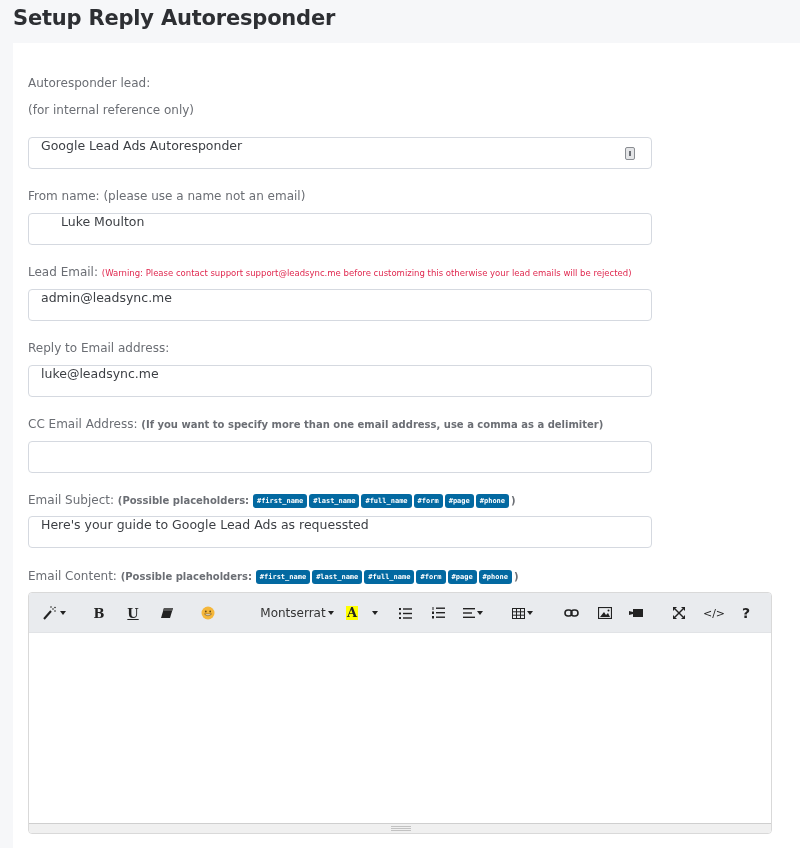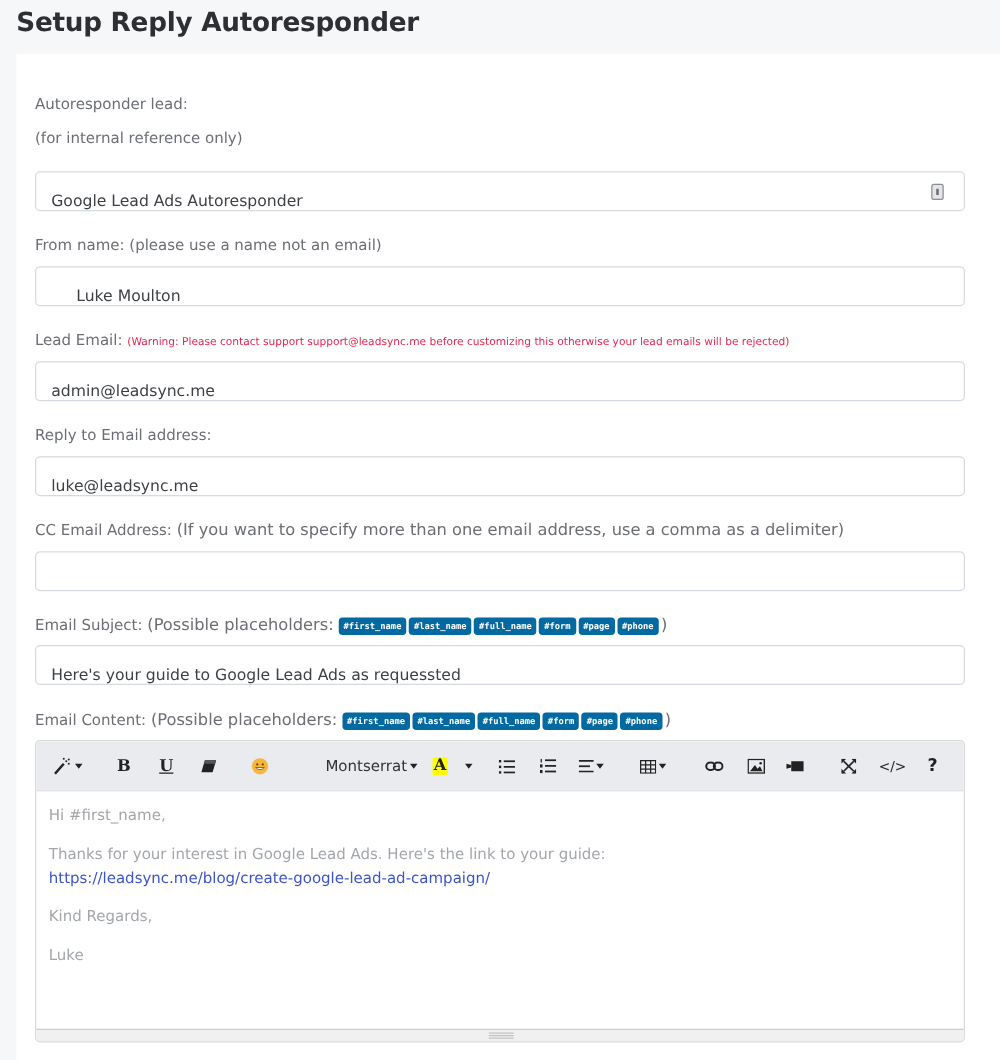--- a/index.html
+++ b/index.html
@@ -10,7 +10,7 @@
   .label { position: absolute; left: 28px; font-size: 12px; color: #6b6e74; white-space: nowrap; }
   .label .small { font-size: 13px; color: #6b6e74; }
   .label .warn { font-size: 8.5px; color: #e0284f; }
-  .input { position: absolute; left: 28px; width: 744px; height: 32px; border: 1px solid #d5d9e0; border-radius: 4px; background: #fff; font-size: 12.5px; color: #3c3f44; padding: 0 12px; display: flex; align-items: flex-end; }
+  .input { position: absolute; left: 28px; width: 624px; height: 32px; border: 1px solid #d5d9e0; border-radius: 4px; background: #fff; font-size: 12.5px; color: #3c3f44; padding: 0 12px; display: flex; align-items: flex-start; }
   .input .icon-right { position: absolute; right: 16px; top: 9px; width: 10px; height: 13px; border: 1px solid #8a8d92; border-radius: 2px; background: #e4e5e7; }
   .input .icon-right::after { content: ""; position: absolute; left: 3px; top: 3px; width: 2px; height: 5px; background: #6b6e74; }
   .badge { display: inline-block; background: #0369a1; color: #fff; font-family: "DejaVu Sans Mono", monospace; font-size: 7px; font-weight: bold; padding: 2px 4px; border-radius: 3px; margin-right: 2px; vertical-align: middle; line-height: 10px; }

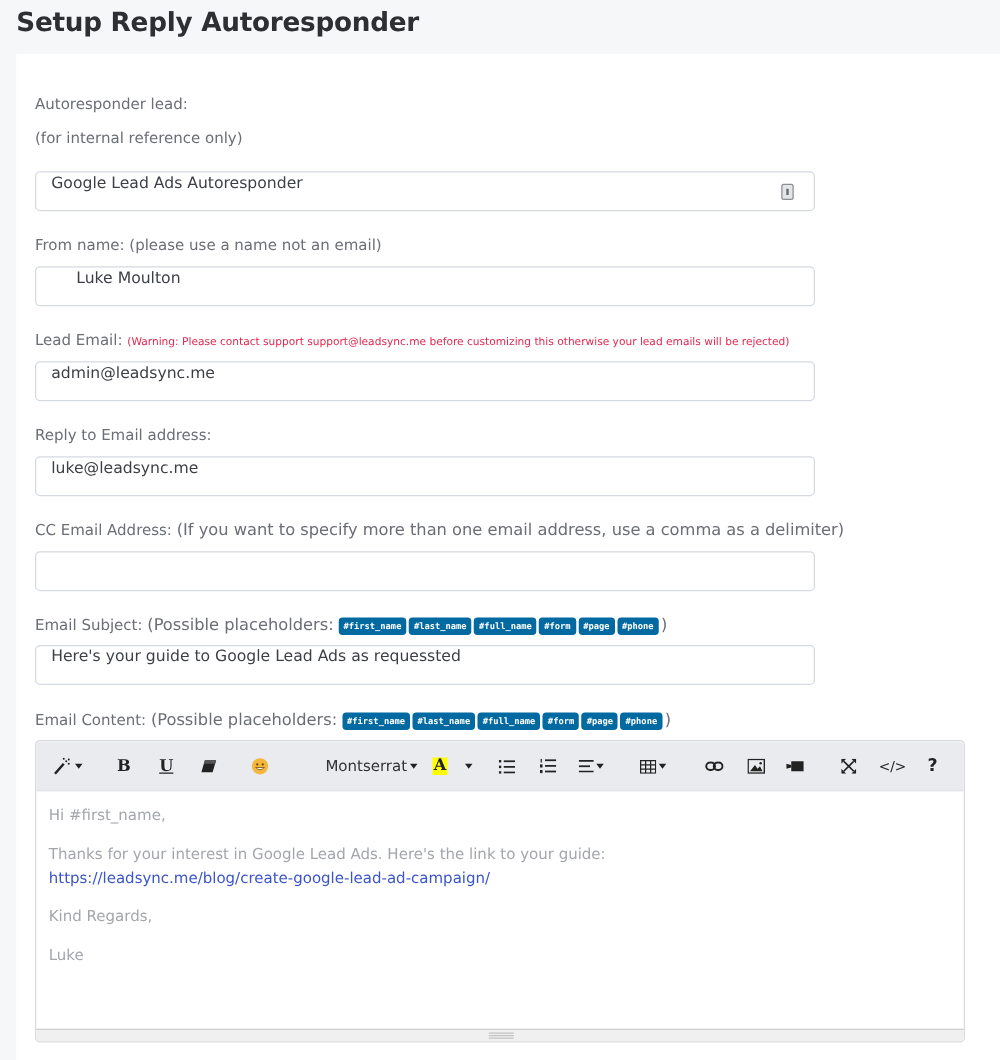--- a/index.html
+++ b/index.html
@@ -8,7 +8,7 @@
   .page-title { position: absolute; left: 13px; top: 6px; font-size: 21px; font-weight: bold; color: #2d2f33; letter-spacing: -0.2px; }
   .card { position: absolute; left: 13px; top: 43px; width: 787px; height: 805px; background: #ffffff; }
   .label { position: absolute; left: 28px; font-size: 12px; color: #6b6e74; white-space: nowrap; }
-  .label .small { font-size: 13px; color: #6b6e74; }
+  .label .small { font-size: 10px; color: #6b6e74; font-weight: bold; }
   .label .warn { font-size: 8.5px; color: #e0284f; }
   .input { position: absolute; left: 28px; width: 624px; height: 32px; border: 1px solid #d5d9e0; border-radius: 4px; background: #fff; font-size: 12.5px; color: #3c3f44; padding: 0 12px; display: flex; align-items: flex-start; }
   .input .icon-right { position: absolute; right: 16px; top: 9px; width: 10px; height: 13px; border: 1px solid #8a8d92; border-radius: 2px; background: #e4e5e7; }

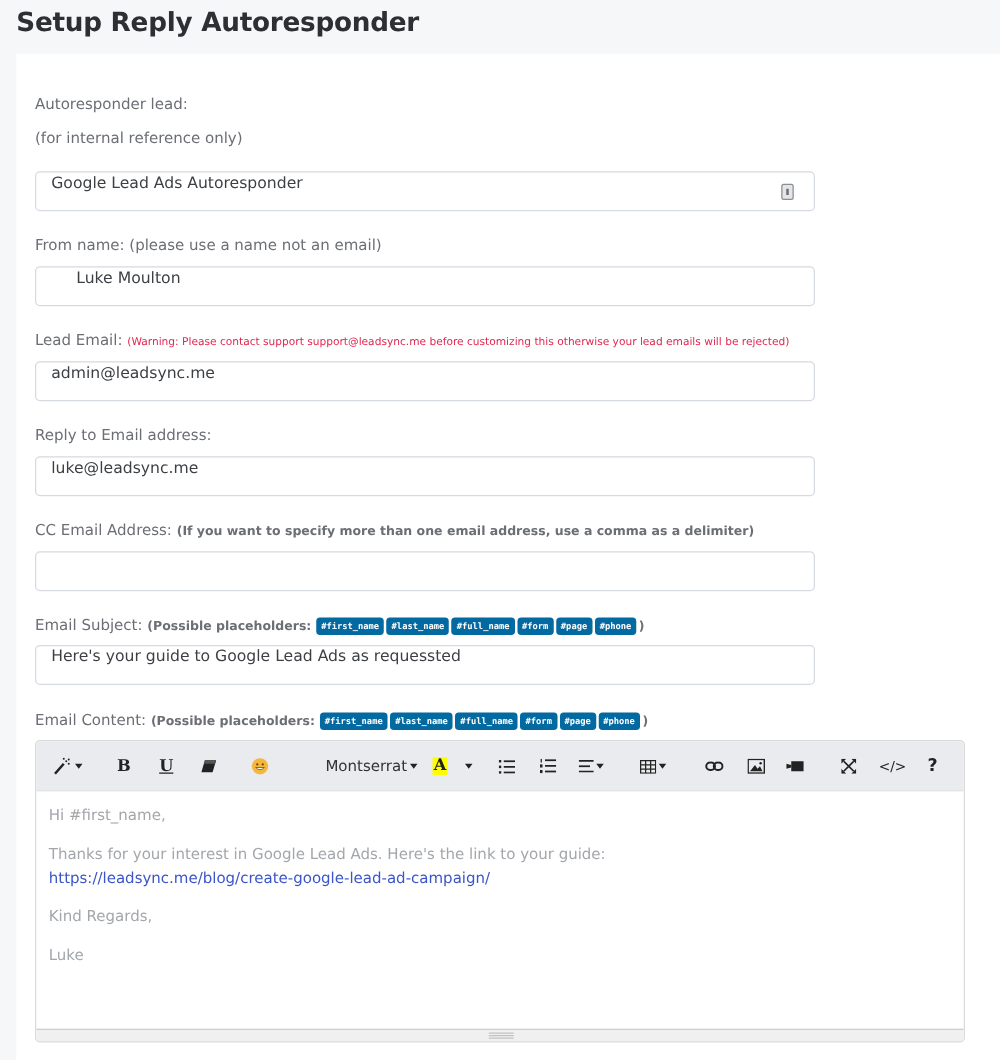--- a/index.html
+++ b/index.html
@@ -188,15 +188,6 @@
     <div class="tb" style="left:674px;width:22px;font-size:11px;">&lt;/&gt;</div>
     <div class="tb" style="left:710px;width:14px;font-weight:bold;font-size:14px;">?</div>
   </div>
-  <div class="content">
-    <p>Hi #first_name,</p>
-    <p style="margin-bottom:12px;">
-      <span>Thanks for your interest in Google Lead Ads. Here's the link to your guide:</span><br>
-      <a>https://leadsync.me/blog/create-google-lead-ad-campaign/</a>
-    </p>
-    <p>Kind Regards,</p>
-    <p>Luke</p>
-  </div>
   <div class="statusbar">
     <div class="grip"></div>
   </div>

